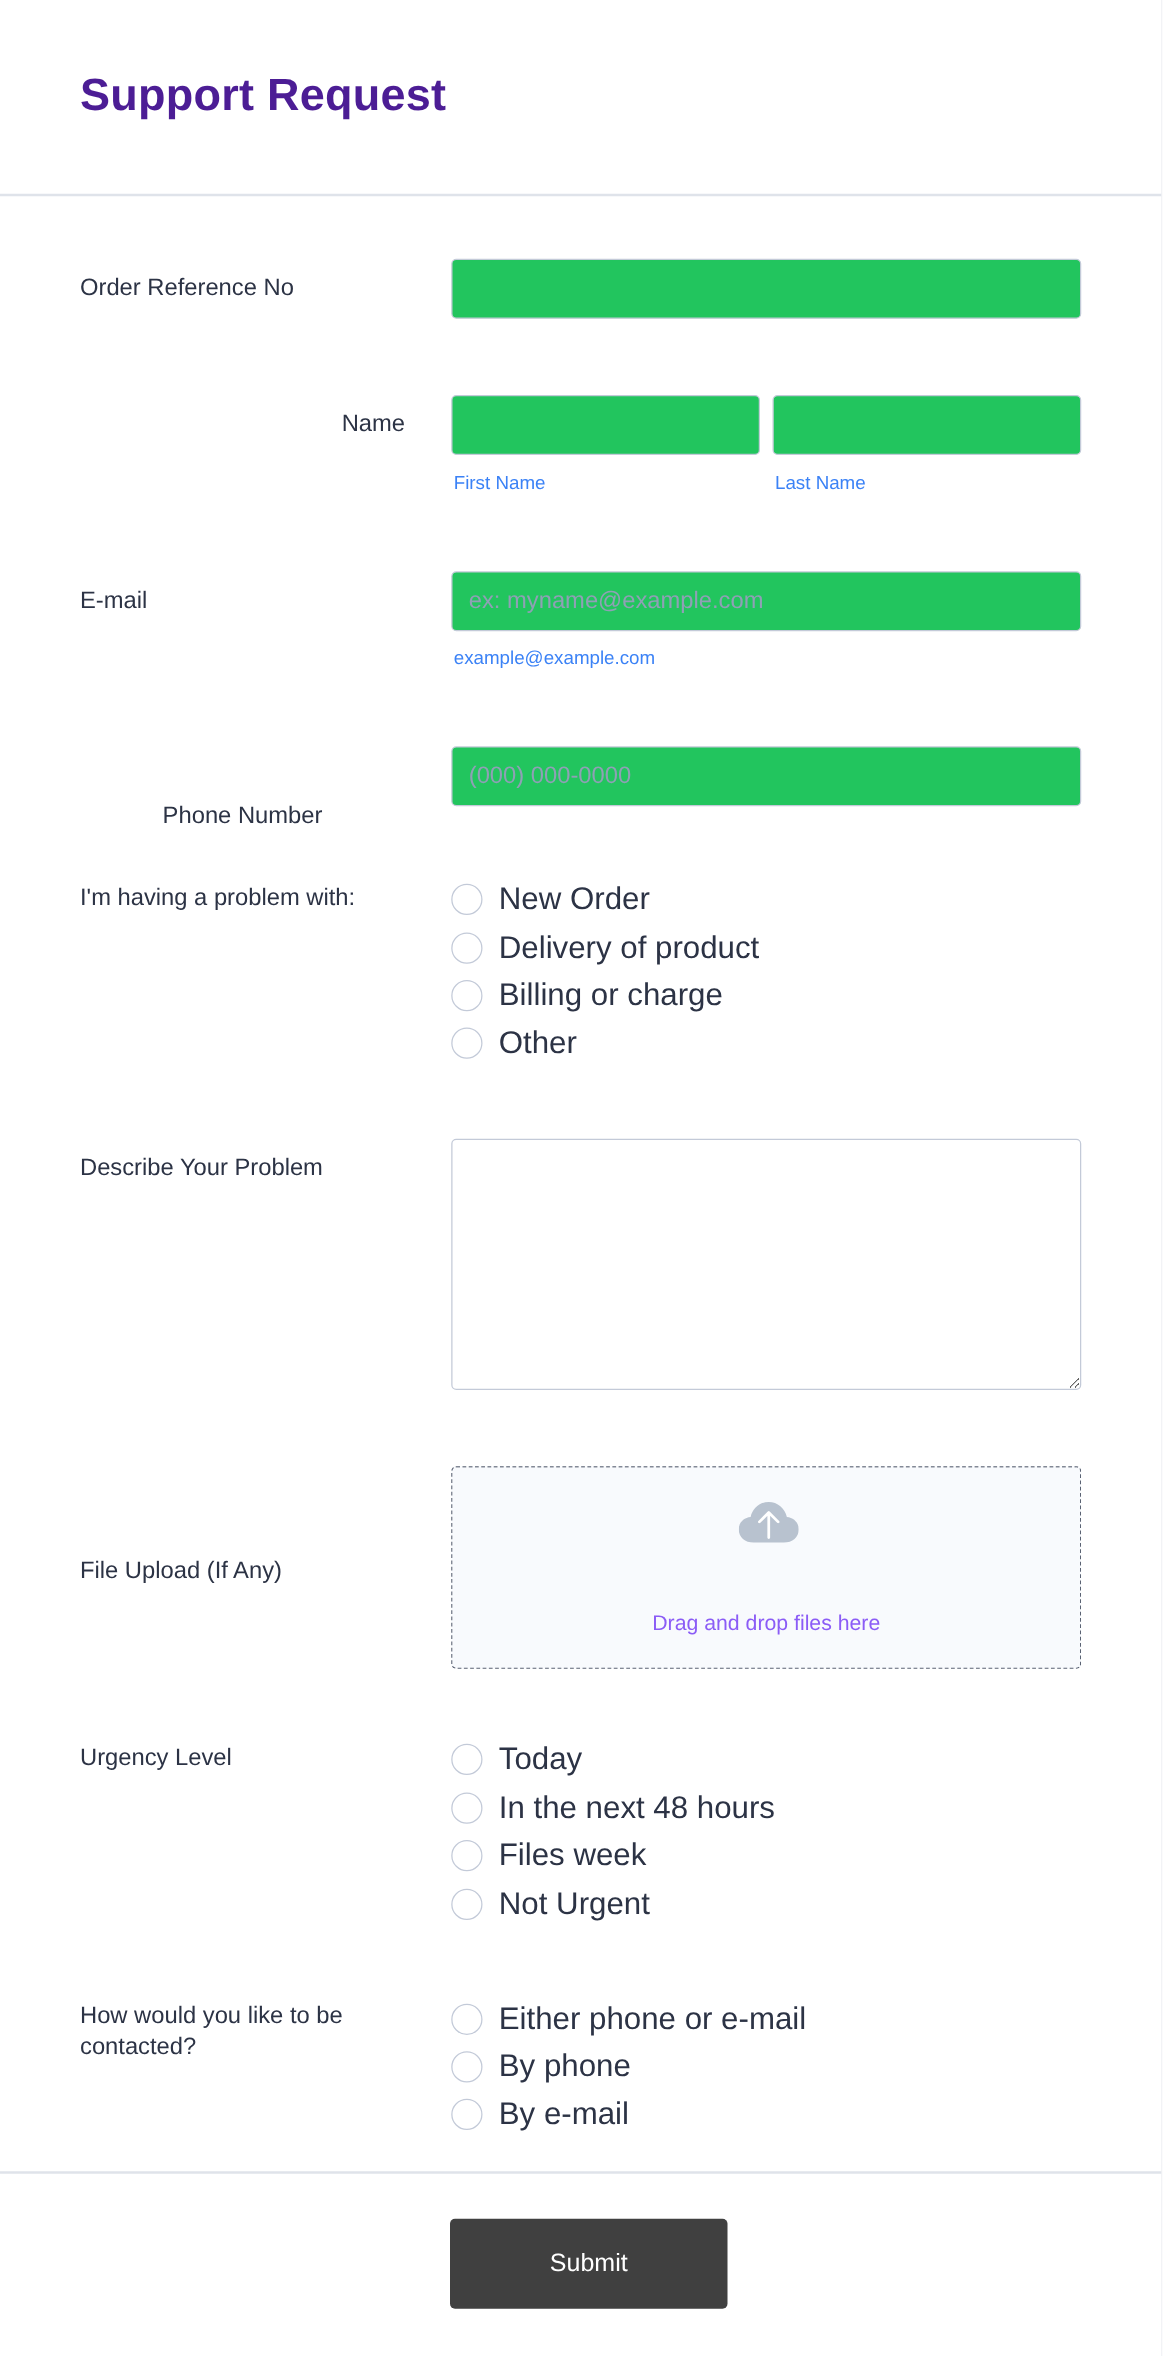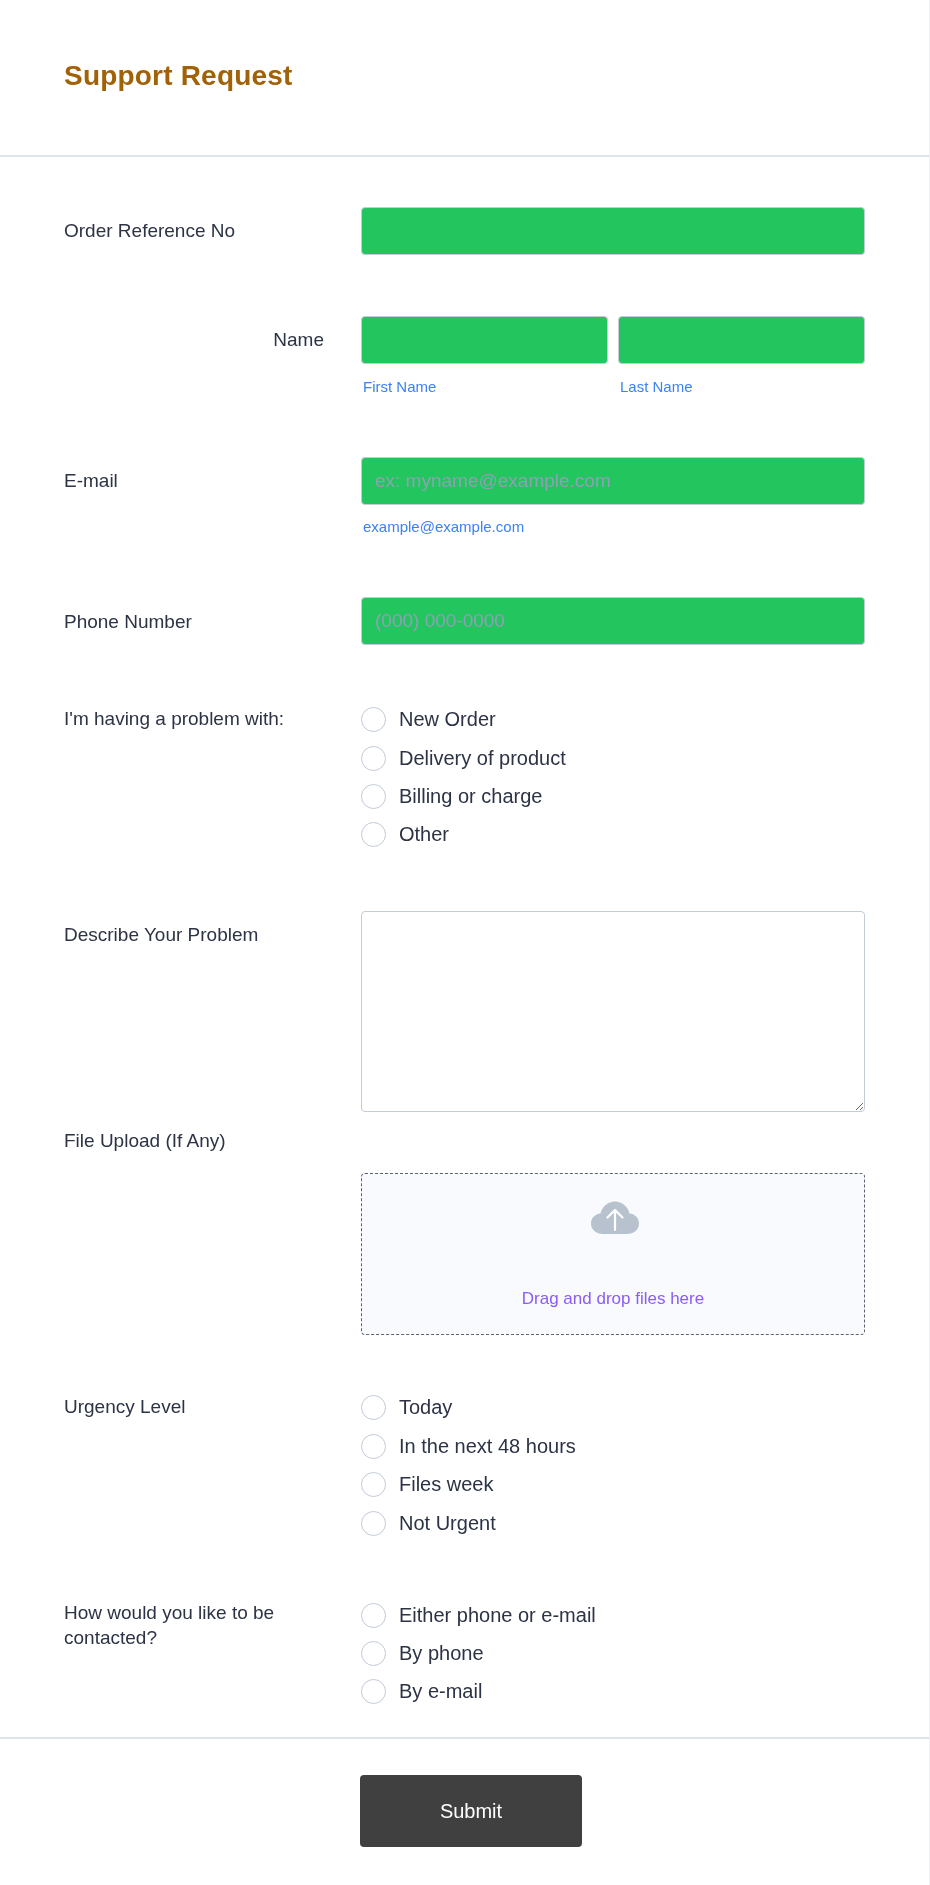--- a/index.html
+++ b/index.html
@@ -12,8 +12,8 @@
   .abs { position:absolute; }
   .page-edge { position:absolute; left:929px; top:0; width:1px; height:1885px; background:#eef0f4; }
   .title {
-    left:64px; top:52px; font-size:28px; font-weight:bold; letter-spacing:0.2px;
-    color:#a16207; line-height:48px; white-space:nowrap;
+    left:64px; top:52px; font-size:36px; font-weight:bold; letter-spacing:0.2px;
+    color:#4c1d95; line-height:48px; white-space:nowrap;
   }
   .divider { left:0; width:929px; height:2px; background:#dfe3ea; }
   .label {

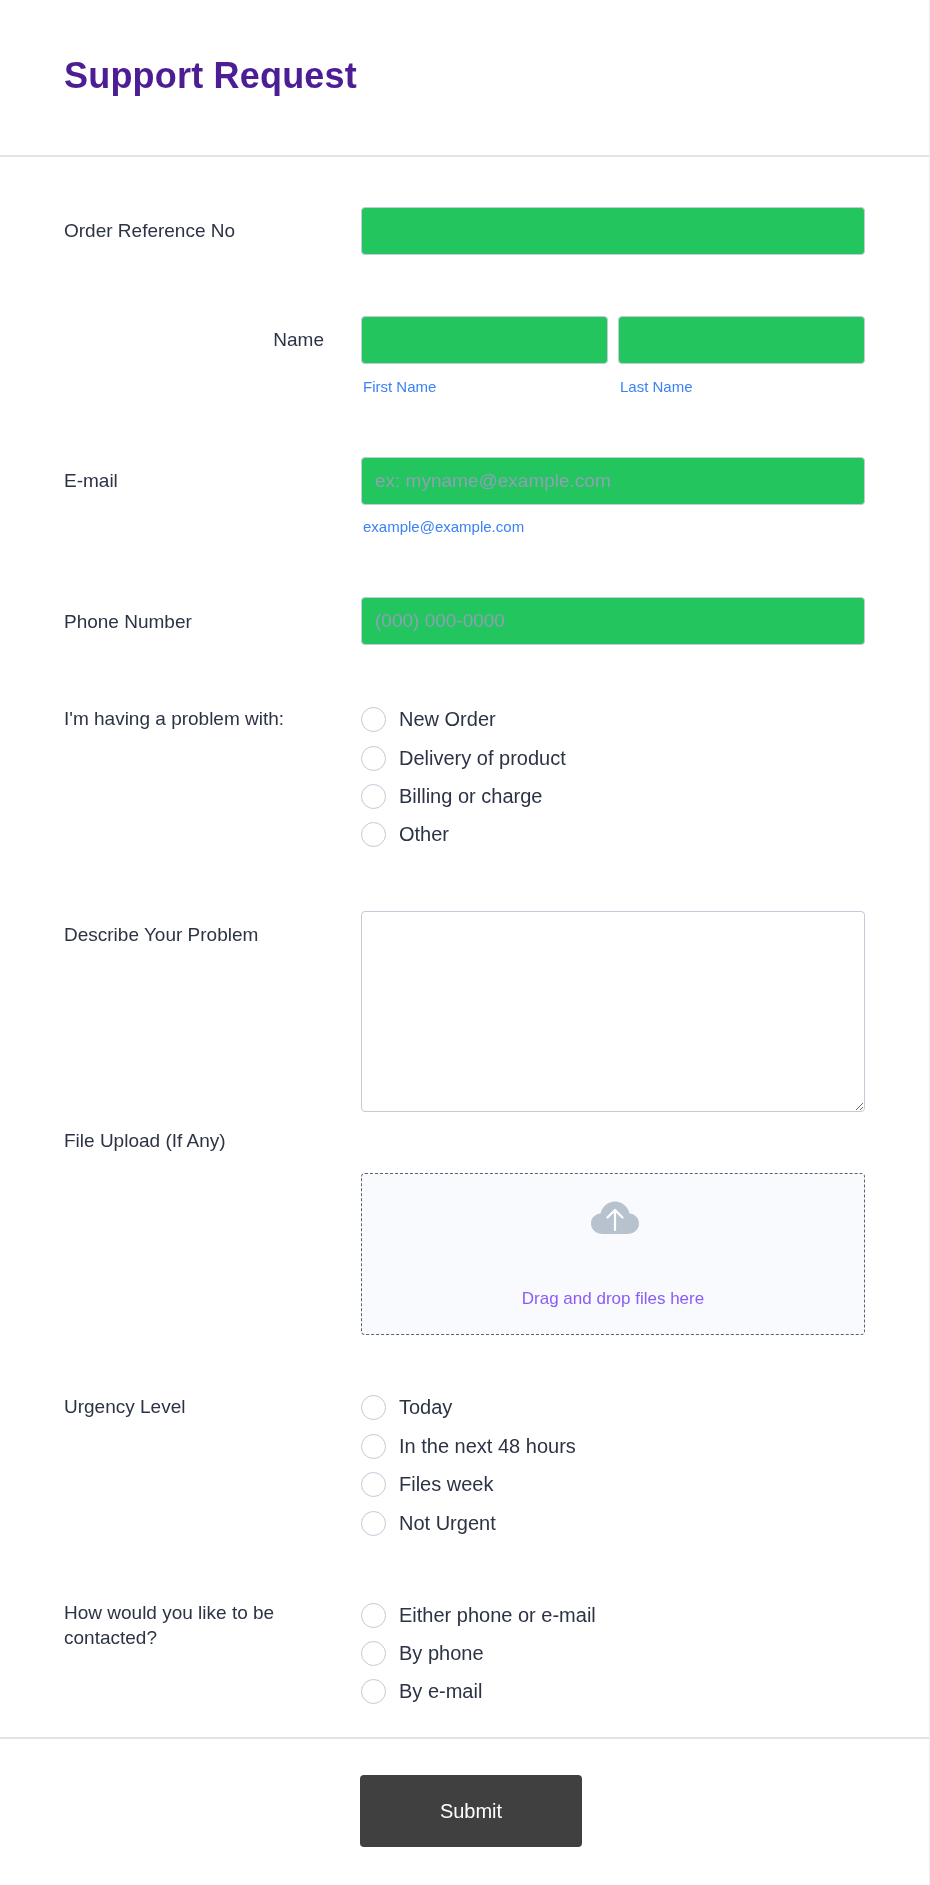--- a/index.html
+++ b/index.html
@@ -81,7 +81,7 @@
 <input class="abs input" style="top: 457px;" type="email" placeholder="ex: myname@example.com">
 <div class="abs sublabel" style="top:518px; left:363px;">example@example.com</div>
 
-<div class="abs label" style="top:609px;">Phone Number</div>
+<div class="abs label" style="top:640px;text-align:center;">Phone Number</div>
 <input class="abs input" style="top: 597px;" type="tel" placeholder="(000) 000-0000">
 
 <div class="abs label" style="top:706px;">I'm having a problem with:</div>

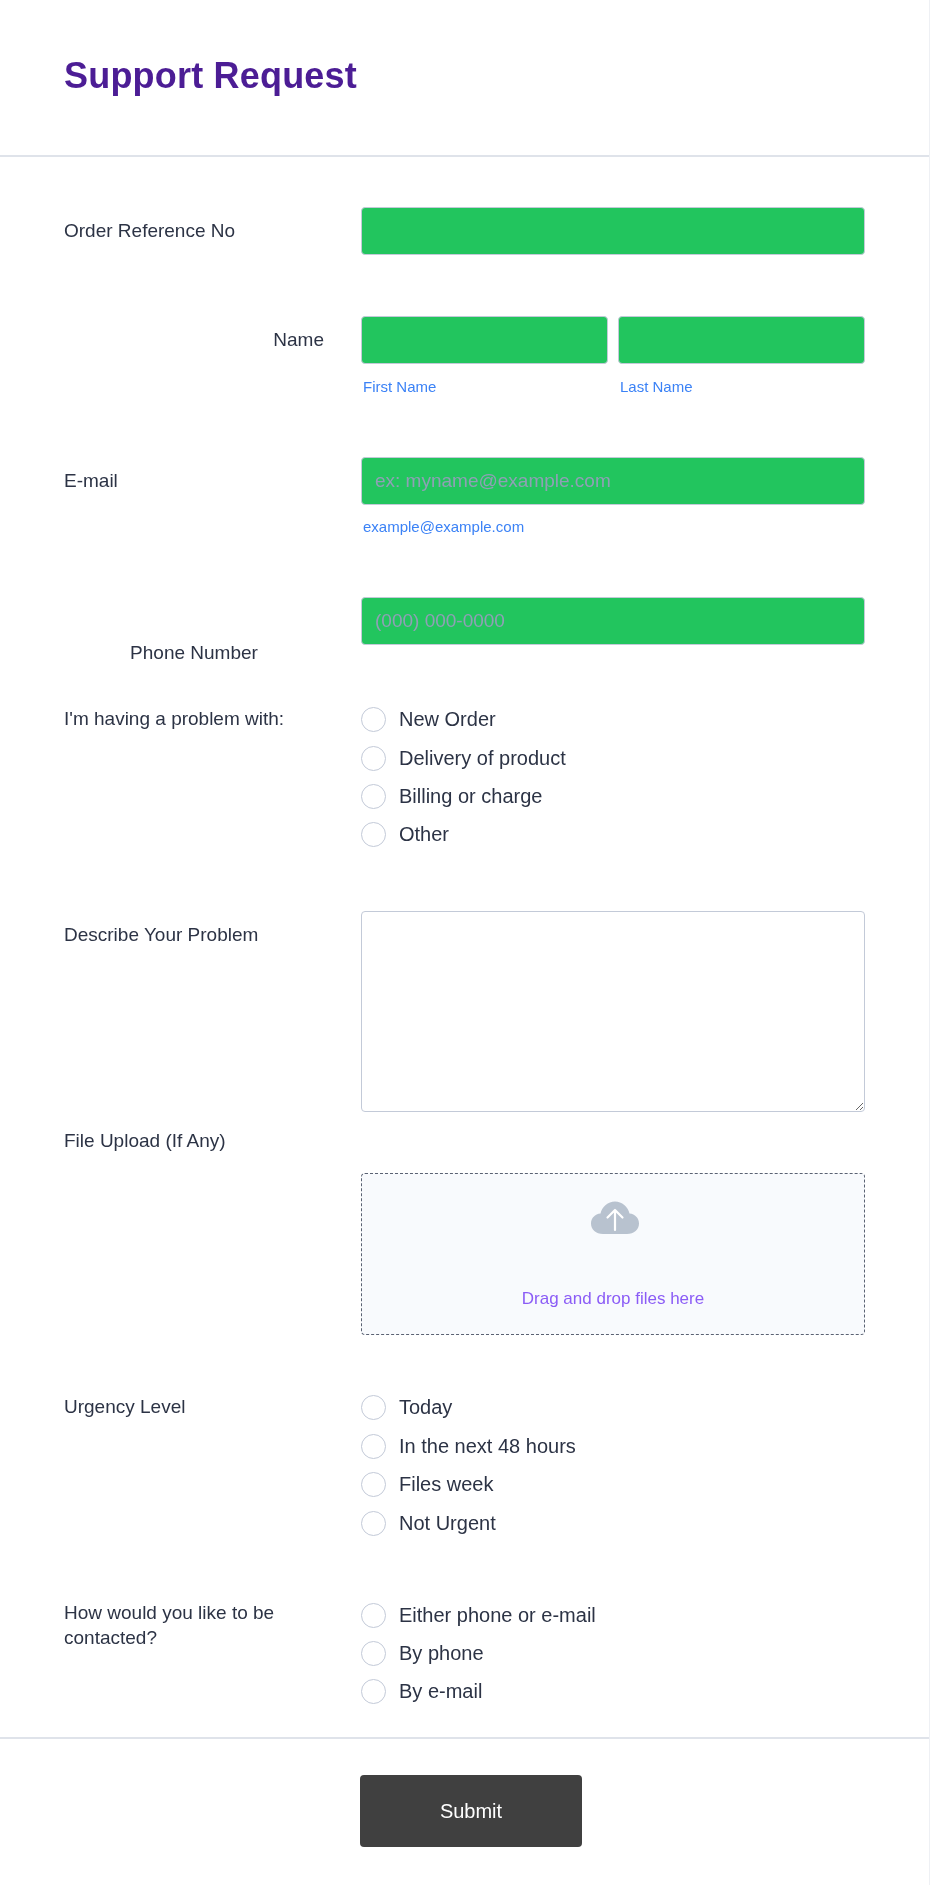--- a/index.html
+++ b/index.html
@@ -33,7 +33,7 @@
     width:25px; height:25px; box-sizing:border-box; border:1.5px solid #c3cad8;
     border-radius:50%; background:#fff; flex:none;
   }
-  .radio-text { margin-left:13px; font-size:20px; color:#2c3345; white-space:nowrap; }
+  .radio-text { margin-left:13px; font-size:25px; color:#2c3345; white-space:nowrap; }
   .textarea {
     left:361px; top:911px; width:504px; height:201px; box-sizing:border-box;
     border:1px solid #c3cad8; border-radius:4px; background:#fff; resize:vertical;

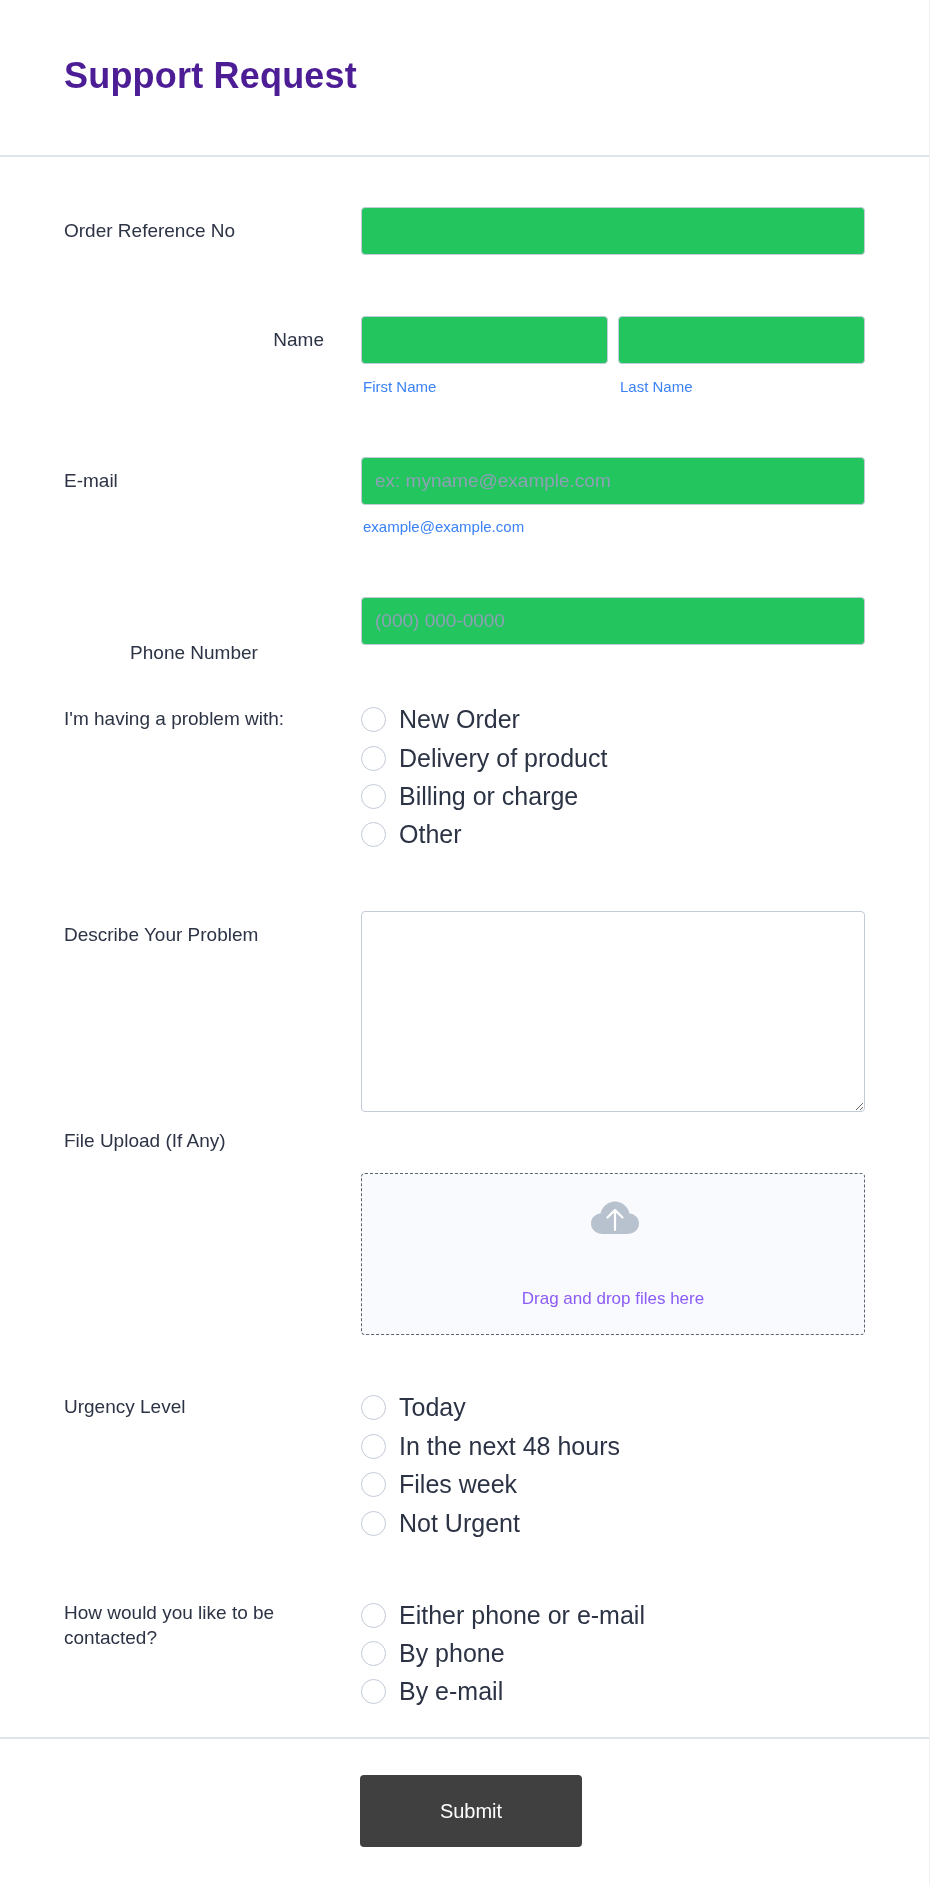--- a/index.html
+++ b/index.html
@@ -105,7 +105,7 @@
 <div class="abs label" style="top:922px;">Describe Your Problem</div>
 <textarea class="abs textarea" style=""></textarea>
 
-<div class="abs label" style="top:1128px;">File Upload (If Any)</div>
+<div class="abs label" style="top:1244px;">File Upload (If Any)</div>
 <div class="abs upload">
   <svg class="upload-icon" viewBox="0 0 48 34">
     <path d="M12 33 C5 33 0 28.5 0 22.5 C0 17 4 13 9.5 12.5 C11 5.5 17 0.5 24 0.5 C31 0.5 37 5.5 38.5 12.5 C44 13 48 17 48 22.5 C48 28.5 43 33 36 33 Z" fill="#b8c2cf"></path>

